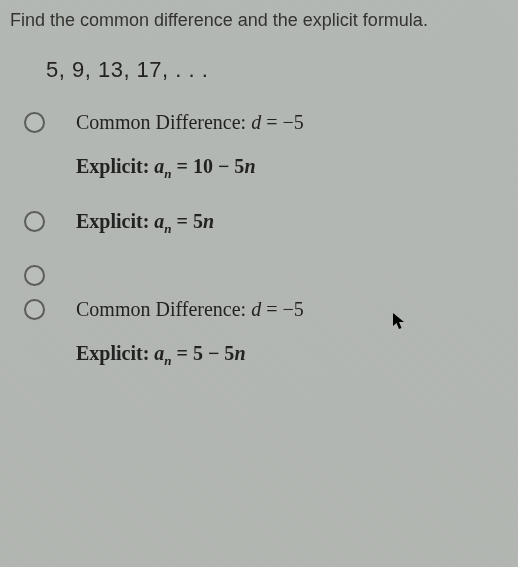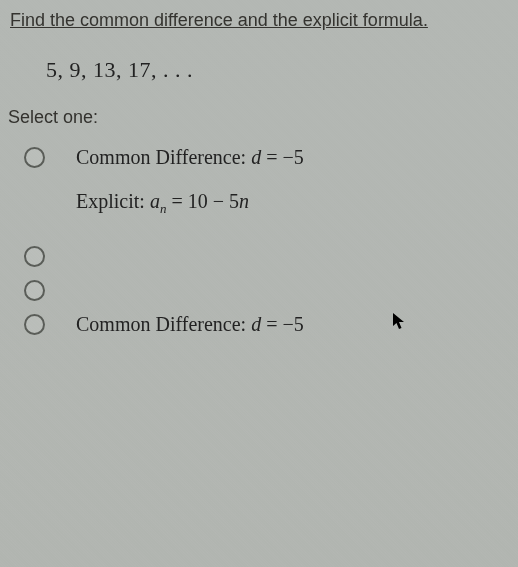--- a/index.html
+++ b/index.html
@@ -25,7 +25,6 @@
     margin-bottom: 26px;
     padding-left: 4px;
     padding-top: 2px;
-    text-decoration: underline;
   }
   .sequence {
     font-family: Liberation Serif, serif;

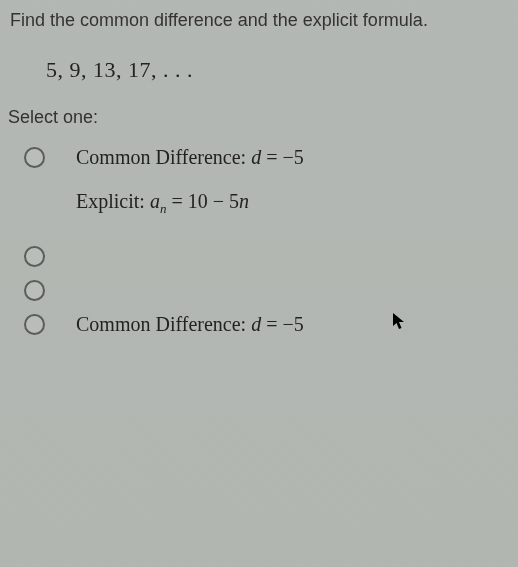--- a/index.html
+++ b/index.html
@@ -27,7 +27,7 @@
     padding-top: 2px;
   }
   .sequence {
-    font-family: Liberation Serif, serif;
+    font-family: Liberation Sans, sans-serif;
     font-size: 22px;
     margin-left: 40px;
     margin-bottom: 24px;

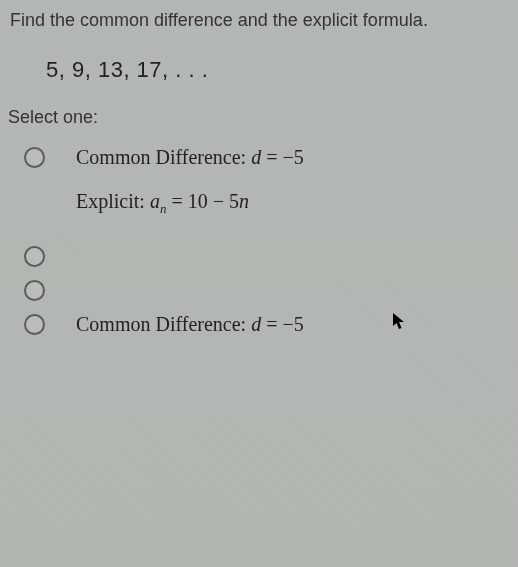--- a/index.html
+++ b/index.html
@@ -87,7 +87,6 @@
 
   <div class="sequence">5, 9, 13, 17, . . .</div>
 
-  <div class="select-one">Select one:</div>
 
   <div class="options">
 

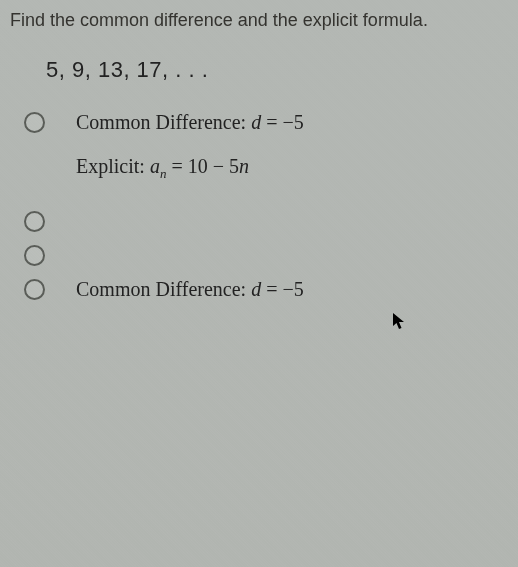--- a/index.html
+++ b/index.html
@@ -66,7 +66,7 @@
     line-height: 1.5;
   }
   .line1 { margin-bottom: 14px; }
-  .line2 { margin-bottom: 14px; }
+  .line2 { margin-bottom: 14px; font-weight: bold; }
   .math-i { font-style: italic; }
   .sub { font-size: 0.65em; vertical-align: sub; font-style: italic; }
   .cursor {

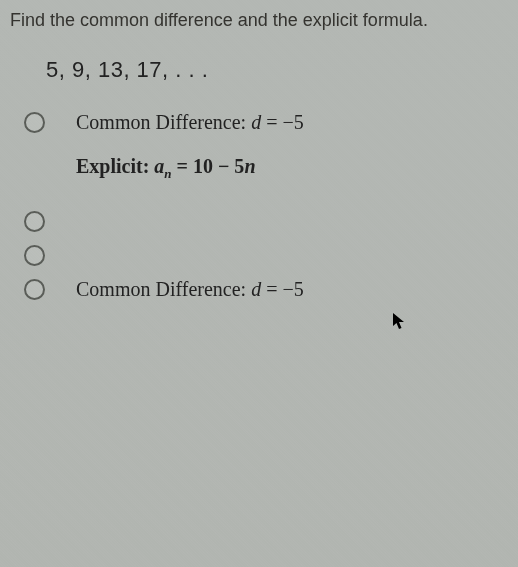--- a/index.html
+++ b/index.html
@@ -105,6 +105,9 @@
     <div class="option">
       <div class="radio"></div>
       <div class="option-body">
+        <div class="line2">
+          <span>Explicit: </span><span class="math-i">a</span><span class="sub">n</span><span> = 5</span><span class="math-i">n</span>
+        </div>
       </div>
     </div>
 

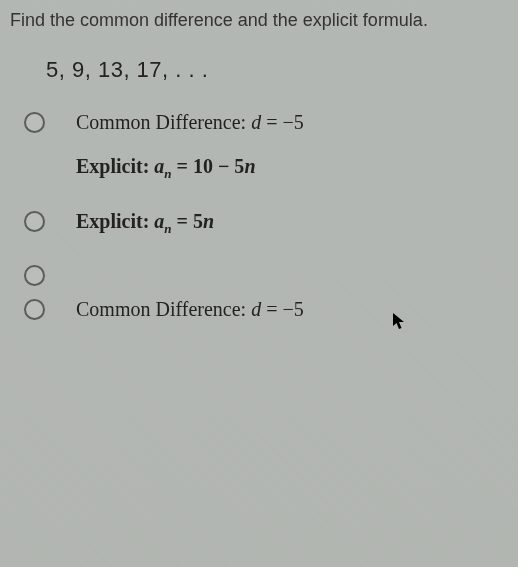--- a/index.html
+++ b/index.html
@@ -123,6 +123,9 @@
         <div class="line1">
           <span>Common Difference: </span><span class="math-i">d</span><span> = −5</span>
         </div>
+        <div class="line2">
+          <span>Explicit: </span><span class="math-i">a</span><span class="sub">n</span><span> = 5 − 5</span><span class="math-i">n</span>
+        </div>
       </div>
     </div>
 

